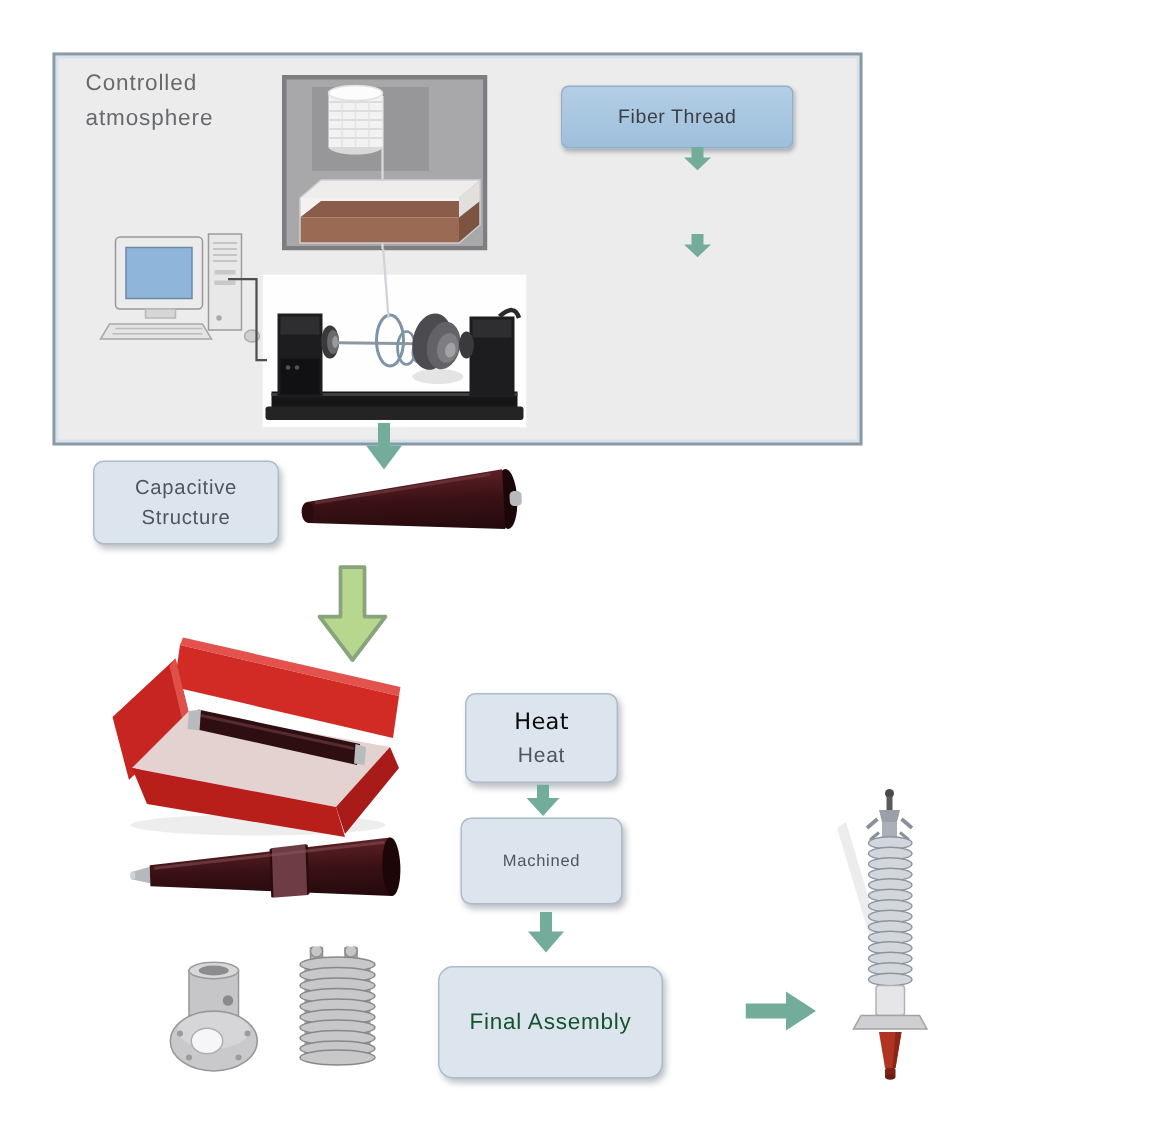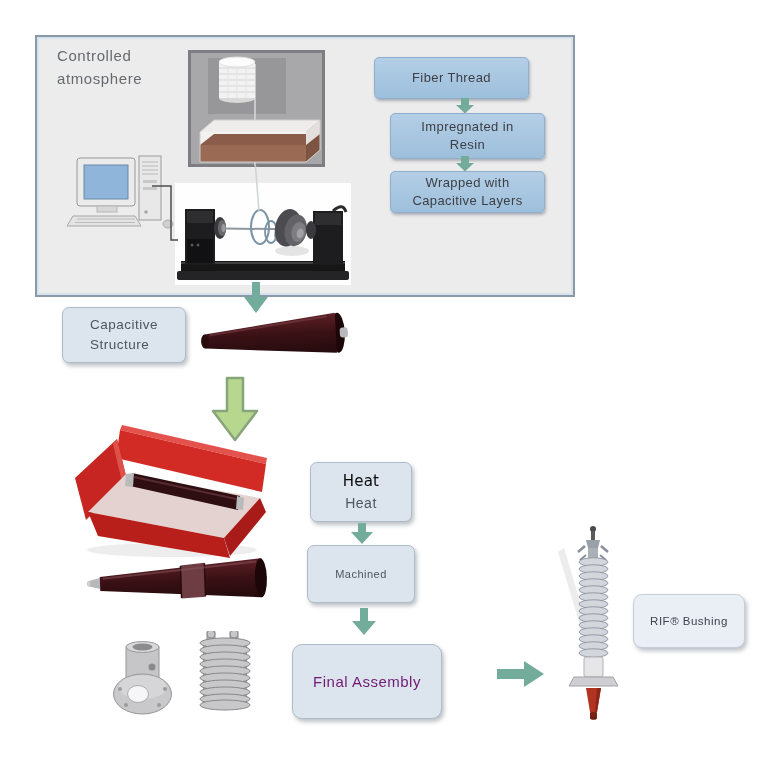--- a/index.html
+++ b/index.html
@@ -131,8 +131,6 @@
   <svg class="abs" style="left:455px;top:98px" width="20" height="16" viewBox="0 0 20 16">
     <polygon class="teal" points="6,0 14,0 14,7 19,7 10,15.5 1,7 6,7"></polygon>
   </svg>
-  <div class="abs step step2">Impregnated in
-Resin</div>
   <svg class="abs" style="left:455px;top:156px" width="20" height="16" viewBox="0 0 20 16">
     <polygon class="teal" points="6,0 14,0 14,7 19,7 10,15.5 1,7 6,7"></polygon>
   </svg>

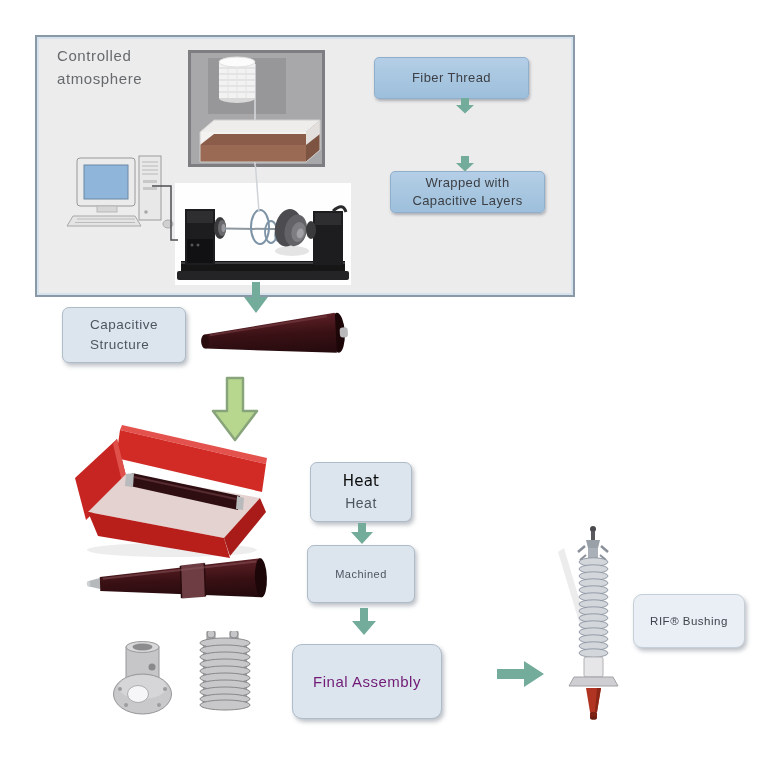--- a/index.html
+++ b/index.html
@@ -134,8 +134,6 @@
   <svg class="abs" style="left:455px;top:156px" width="20" height="16" viewBox="0 0 20 16">
     <polygon class="teal" points="6,0 14,0 14,7 19,7 10,15.5 1,7 6,7"></polygon>
   </svg>
-  <div class="abs step step3">Wrapped with
-Capacitive Layers</div>
 
   <svg class="abs" style="left:240px;top:282px" width="32" height="32" viewBox="0 0 32 32">
     <polygon class="teal" points="12,0 20,0 20,15 28,15 16,31 4,15 12,15"></polygon>

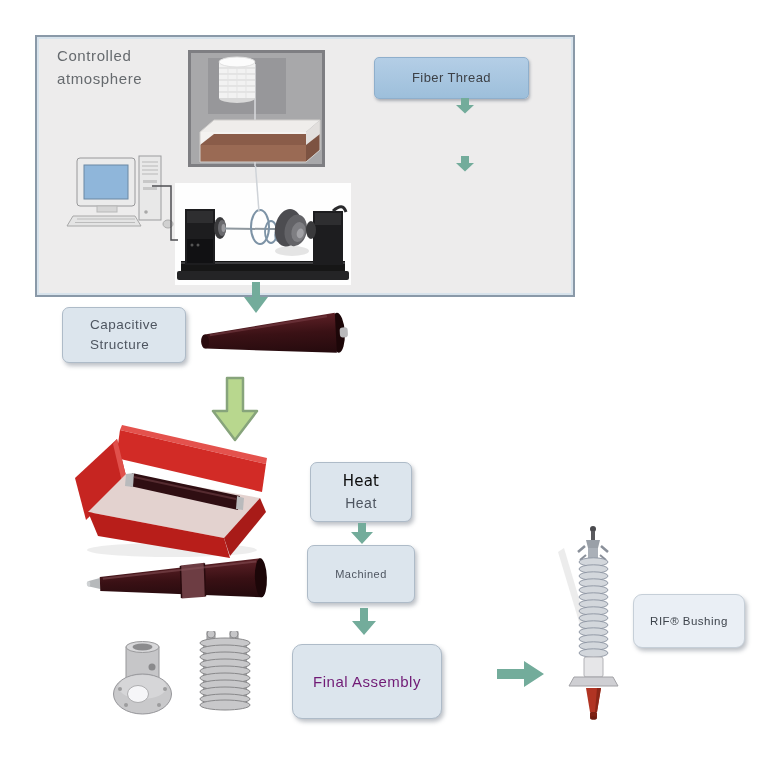--- a/index.html
+++ b/index.html
@@ -27,7 +27,7 @@
   .lbox{background:var(--label-box-fill,#dce5ed);border:1px solid var(--label-box-border,#aebbc8);
         border-radius:7px;box-shadow:2px 3px 4px rgba(90,100,115,.40);
         display:flex;flex-direction:column;align-items:center;justify-content:center;
-        text-align:left;color:#4e5560;letter-spacing:.5px;white-space:pre-line;}
+        text-align:center;color:#4e5560;letter-spacing:.5px;white-space:pre-line;}
   .capstruct{left:62px;top:307px;width:122px;height:54px;font-size:13.5px;line-height:1.5;}
   .heatbox{left:310px;top:462px;width:100px;height:58px;font-size:14px;line-height:1.45;}
   .heatbox .heat-line{font-family:"DejaVu Sans",sans-serif;font-size:15px;color:#0a0a0a;letter-spacing:.2px;}

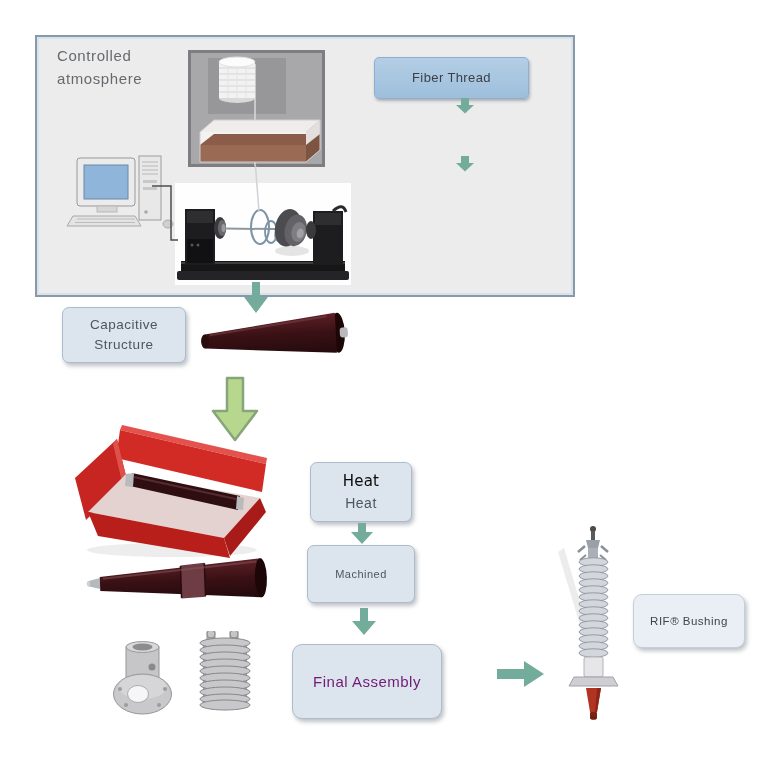--- a/index.html
+++ b/index.html
@@ -281,7 +281,6 @@
     <ellipse cx="41.5" cy="194" rx="3.5" ry="1.8" fill="#6e1d11"></ellipse>
   </svg>
 
-  <div class="abs lbox bushlabel">RIF® Bushing</div>
 
 </div>
 

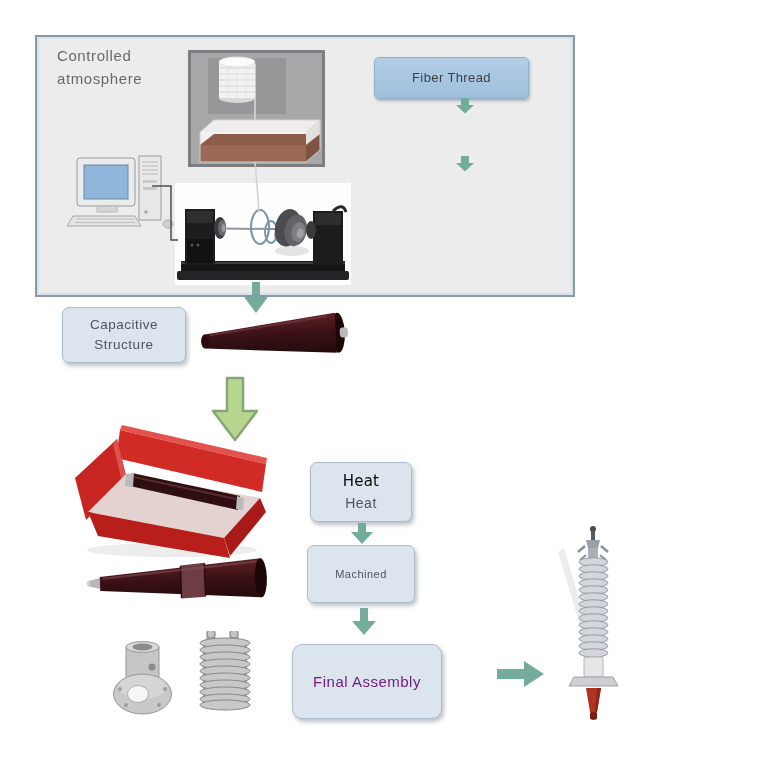--- a/index.html
+++ b/index.html
@@ -32,7 +32,7 @@
   .heatbox{left:310px;top:462px;width:100px;height:58px;font-size:14px;line-height:1.45;}
   .heatbox .heat-line{font-family:"DejaVu Sans",sans-serif;font-size:15px;color:#0a0a0a;letter-spacing:.2px;}
   .machbox{left:307px;top:545px;width:106px;height:56px;font-size:11px;}
-  .finalbox{left:292px;top:644px;width:148px;height:73px;font-size:15px;border-radius:10px;color:#701a75;}
+  .finalbox{left:292px;top:644px;width:148px;height:73px;font-size:15px;border-radius:10px;color:#14532d;}
   .bushlabel{left:633px;top:594px;width:110px;height:52px;font-size:11.5px;border-radius:9px;
              background:#eaeff5;border-color:#c6cfd8;color:#3e444c;}
 

